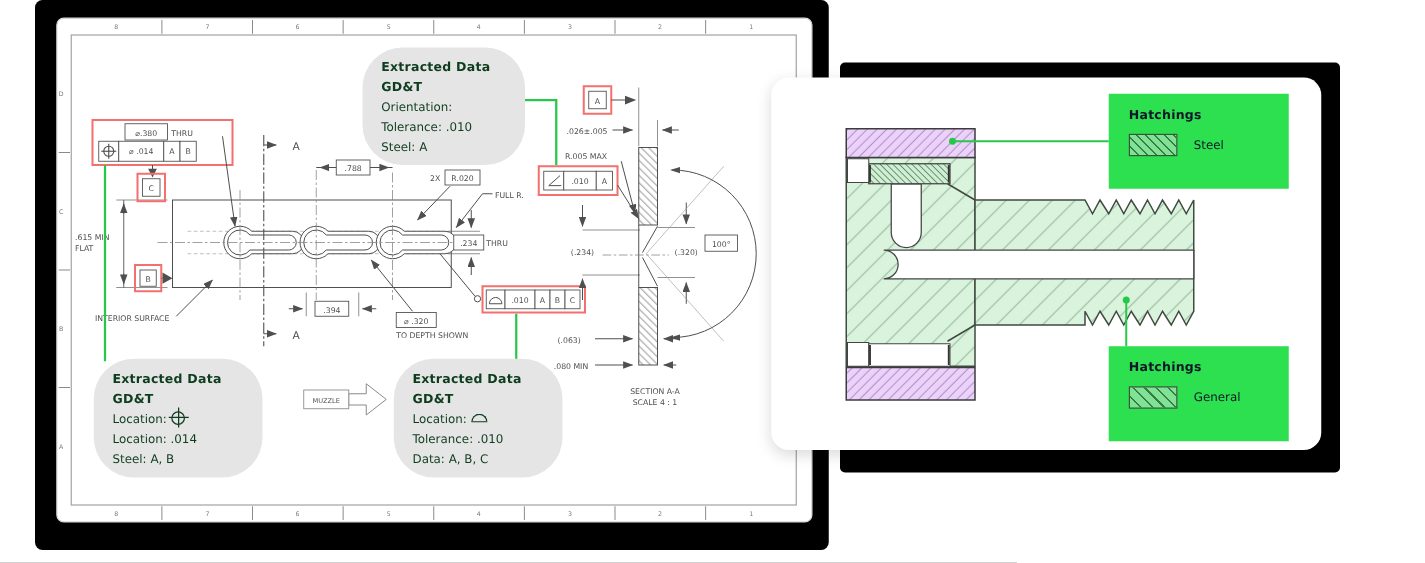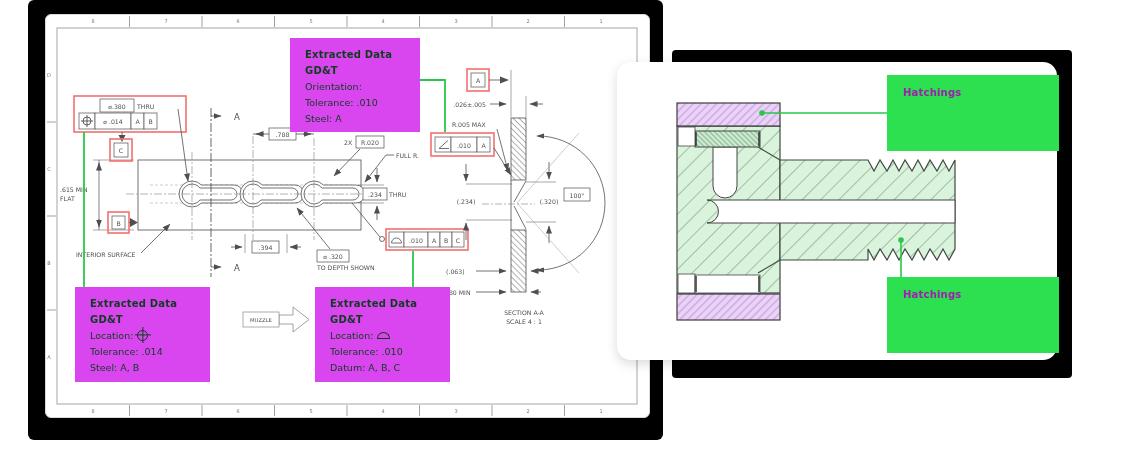--- a/index.html
+++ b/index.html
@@ -12,8 +12,8 @@
          border-radius:6px;box-sizing:border-box;}
   svg.layer{left:0;top:0;width:1140px;height:450px;pointer-events:none;}
   
-  .callout{background:#d946ef;color:#0e3d1e;box-sizing:border-box;padding:9px 6px 0 15px;
-           font-size:9.5px;line-height:16px;}
+  .callout{background:#e5e5e5;color:#0e3d1e;box-sizing:border-box;padding:9px 6px 0 15px;
+           font-size:9.5px;line-height:16px;border-radius:32px;}
   .callout .b{font-weight:bold;font-size:10px;letter-spacing:.2px;}
   .sym-pos{display:inline-block;position:relative;width:9px;height:9px;border:1.2px solid #0e3d1e;
            border-radius:50%;vertical-align:-1.5px;margin-left:4px;}

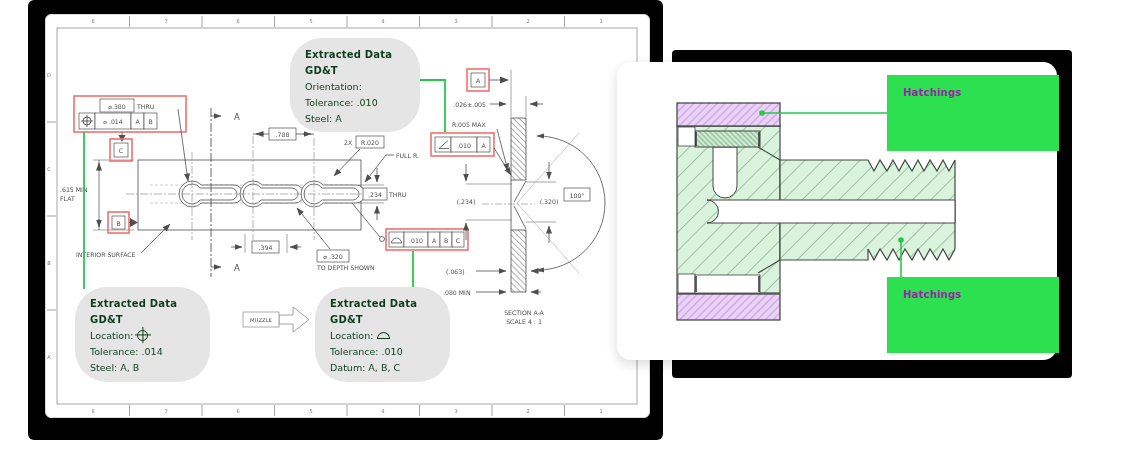--- a/index.html
+++ b/index.html
@@ -27,7 +27,7 @@
   #card-backdrop{left:672px;top:50px;width:400px;height:328px;background:#000;border-radius:4px;}
   #card{left:617px;top:62px;width:440px;height:298px;background:#fff;border-radius:14px;
         box-shadow:0 4px 12px rgba(0,0,0,.15);}
-  .hatch-box{background:#2de04f;color:#a21caf;box-sizing:border-box;width:172px;height:76px;
+  .hatch-box{background:#2de04f;color:#0f172a;box-sizing:border-box;width:144px;height:76px;
         padding:12px 0 0 16px;}
   .hatch-box .b{font-weight:bold;font-size:10px;letter-spacing:.2px;}
   .hatch-row{display:flex;align-items:center;margin-top:9px;}

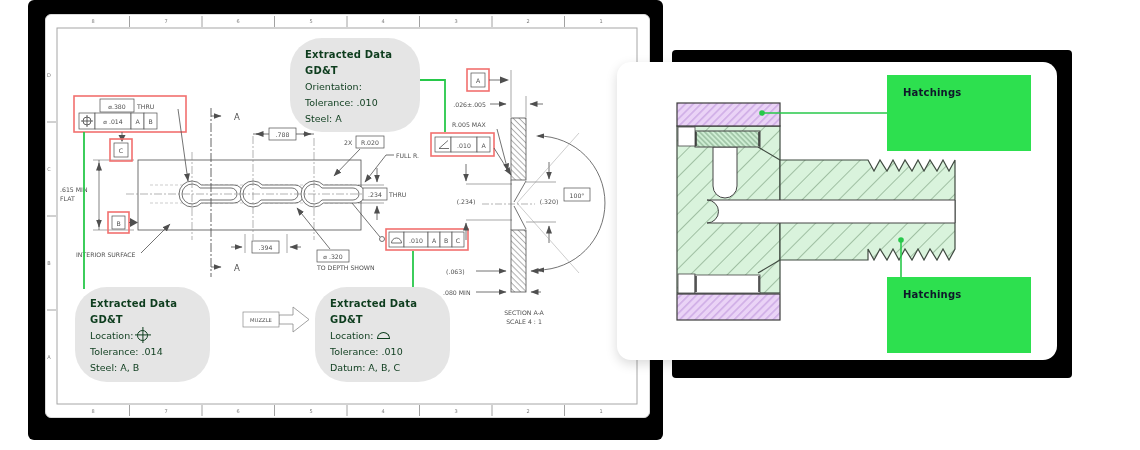--- a/index.html
+++ b/index.html
@@ -415,6 +415,10 @@
 
   <div class="abs hatch-box" style="left:887px;top:75px;">
     <div class="b">Hatchings</div>
+    <div class="hatch-row">
+      <span class="swatch"></span>
+      <span class="hatch-label">Steel</span>
+    </div>
   </div>
 
   <div class="abs hatch-box" style="left:887px;top:277px;">

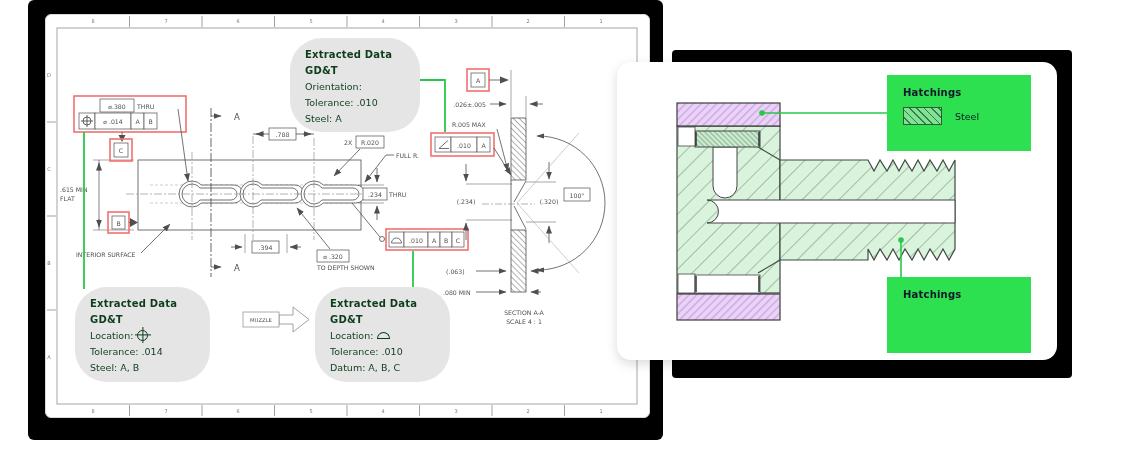--- a/index.html
+++ b/index.html
@@ -423,6 +423,10 @@
 
   <div class="abs hatch-box" style="left:887px;top:277px;">
     <div class="b">Hatchings</div>
+    <div class="hatch-row">
+      <span class="swatch general"></span>
+      <span class="hatch-label">General</span>
+    </div>
   </div>
 
 </div>

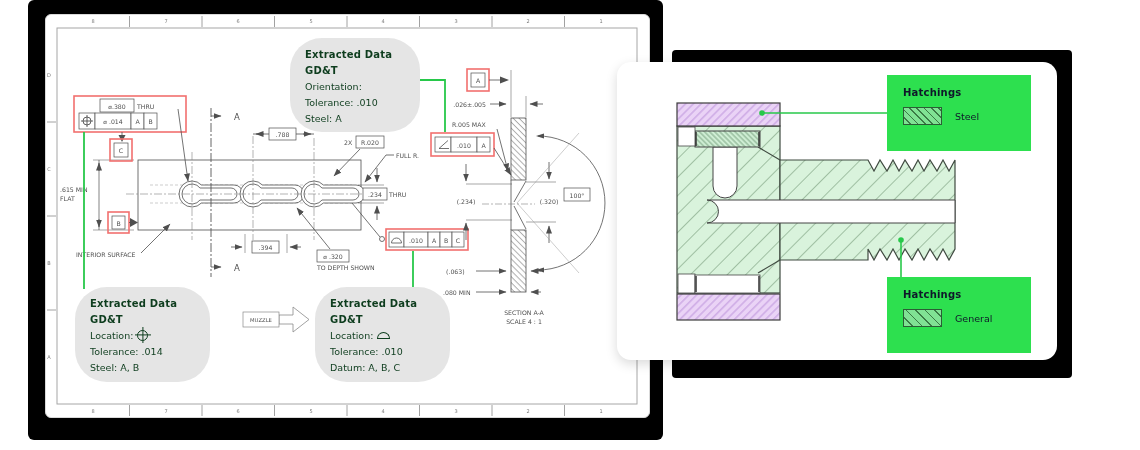--- a/index.html
+++ b/index.html
@@ -345,7 +345,7 @@
     <div class="b">Extracted Data</div>
     <div class="b">GD&amp;T</div>
     <div><span>Location:</span><span class="sym-pos"></span></div>
-    <div>Tolerance: .014</div>
+    <div>Location: .014</div>
     <div>Steel: A, B</div>
   </div>
 

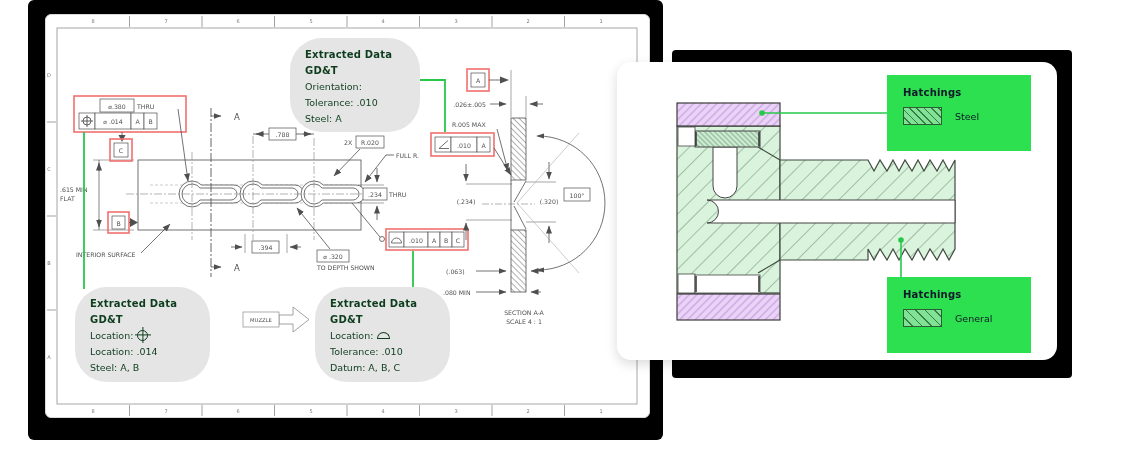--- a/index.html
+++ b/index.html
@@ -354,7 +354,7 @@
     <div class="b">GD&amp;T</div>
     <div><span>Location:</span><span class="sym-prof"></span></div>
     <div>Tolerance: .010</div>
-    <div>Datum: A, B, C</div>
+    <div>Data: A, B, C</div>
   </div>
 
   <div class="abs" id="card-backdrop"></div>

